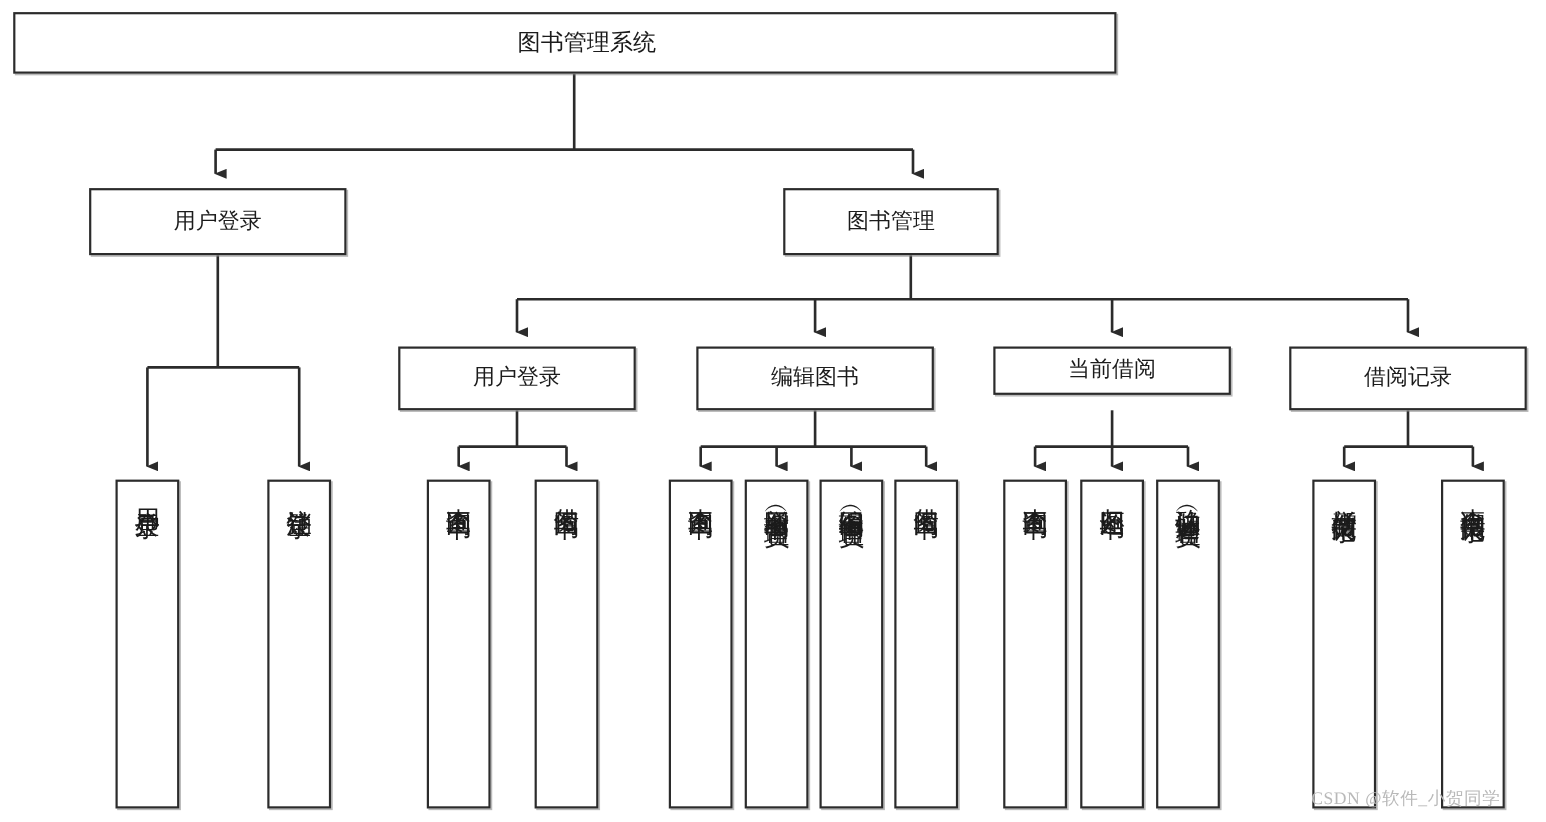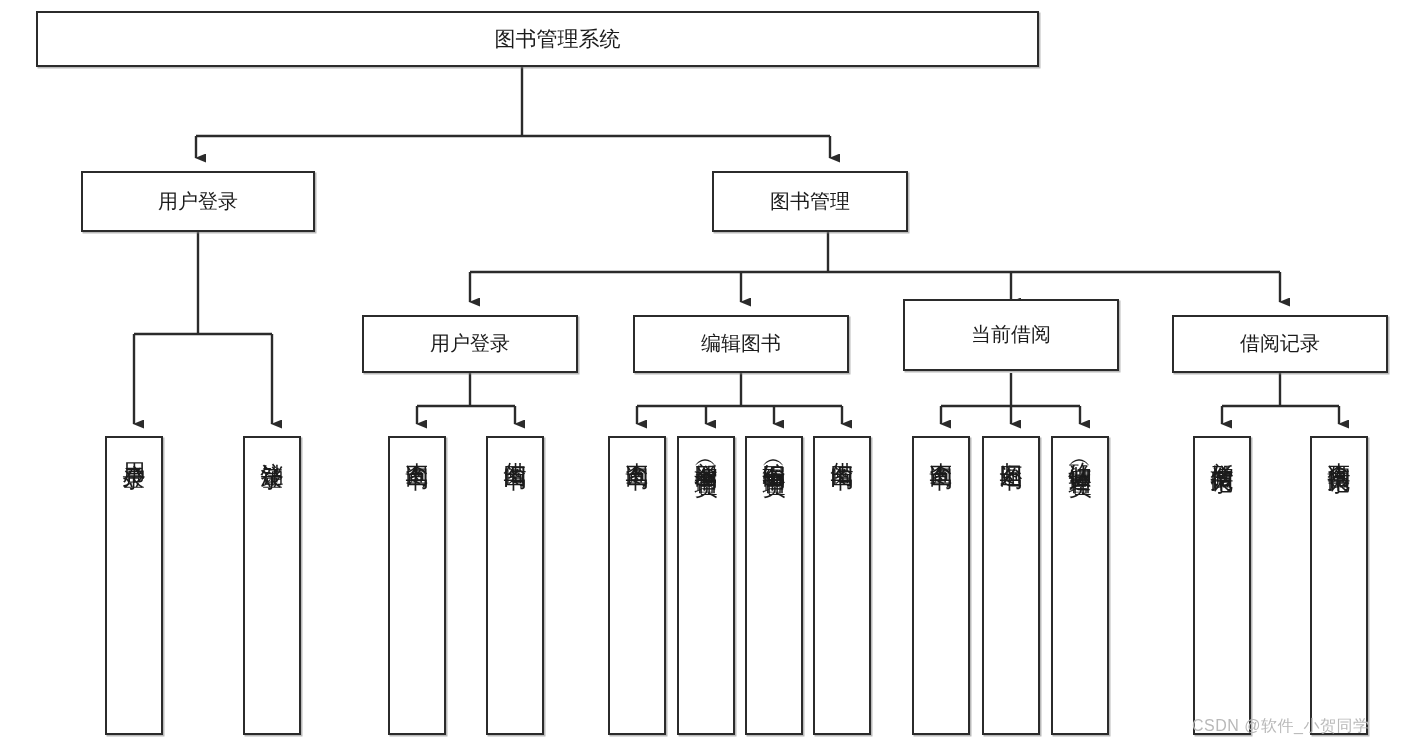--- a/index.html
+++ b/index.html
@@ -132,7 +132,7 @@
     </g>
   </svg>
 
-  <div class="node root" style="left:36px; top:11px; width:1003px; height:56px;padding-left:40px;">
+  <div class="node root" style="left:12px; top:11px; width:1003px; height:56px;padding-left:40px;">
     <span class="label">图书管理系统</span>
   </div>
 

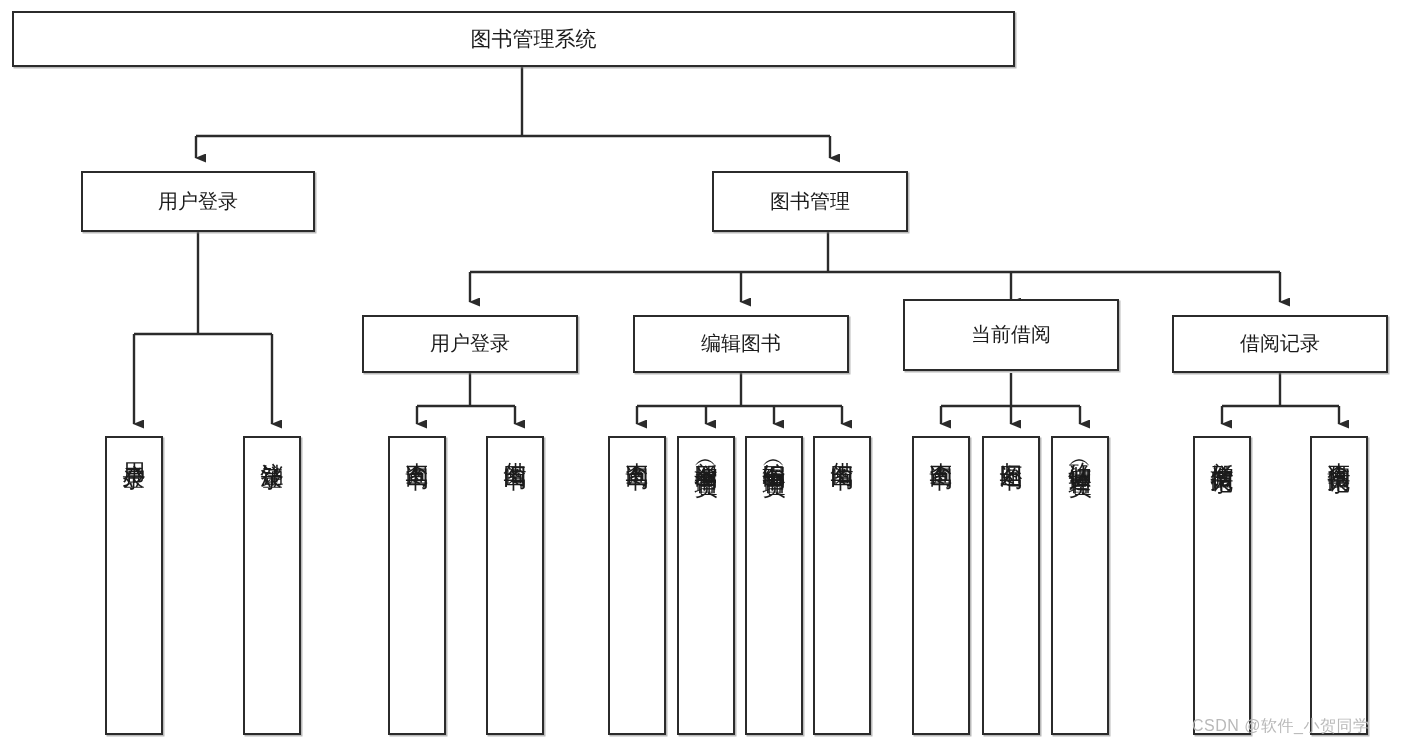--- a/index.html
+++ b/index.html
@@ -149,7 +149,7 @@
   <div class="node branch" style="left:633px; top:315px; width:216px; height:58px;">
     <span class="label">编辑图书</span>
   </div>
-  <div class="node branch" style="left:903px; top:299px; width:216px; height:72px;">
+  <div class="node branch" style="left:903px; top:315px; width:216px; height:44px;">
     <span class="label">当前借阅</span>
   </div>
   <div class="node branch" style="left:1172px; top:315px; width:216px; height:58px;">

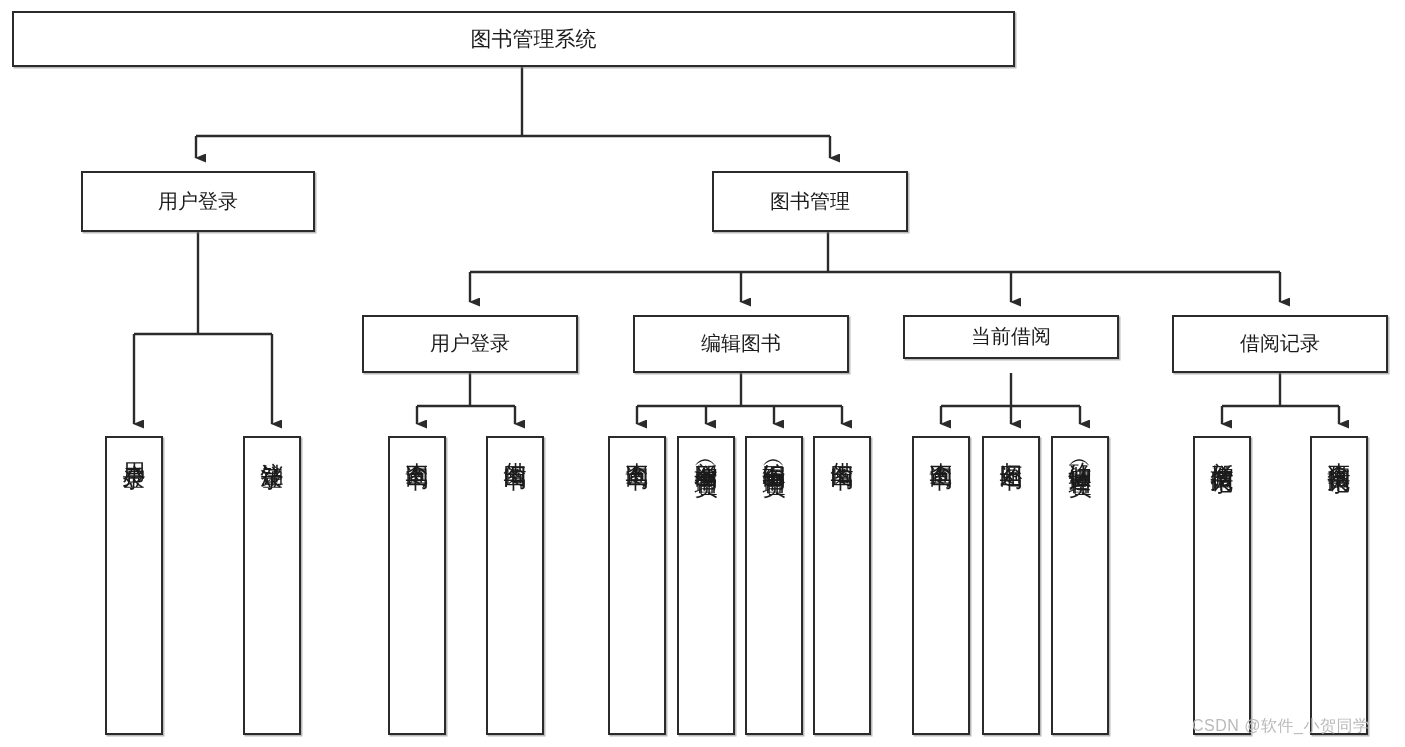--- a/index.html
+++ b/index.html
@@ -200,7 +200,7 @@
     <span class="label">查询借阅记录</span>
   </div>
 
-  <div class="watermark" style="left:1192px; top:716px;">CSDN @软件_小贺同学</div>
+  <div class="watermark" style="left:1192px; top:716px;font-family:Liberation Serif, serif;">CSDN @软件_小贺同学</div>
 
 </div>
 

